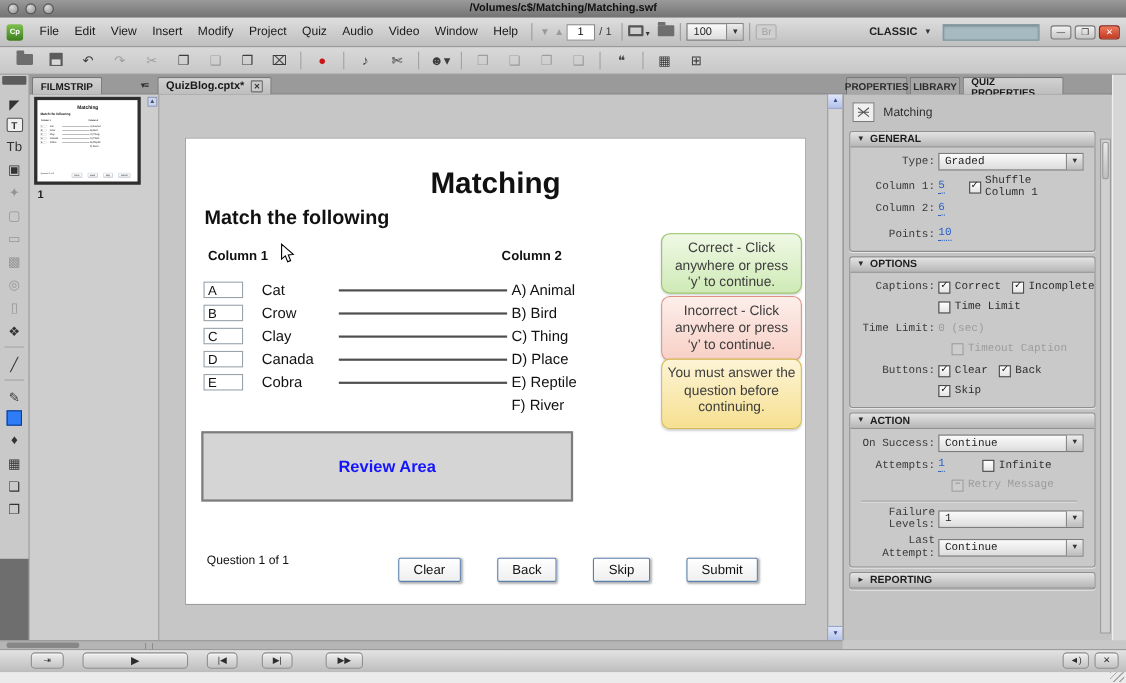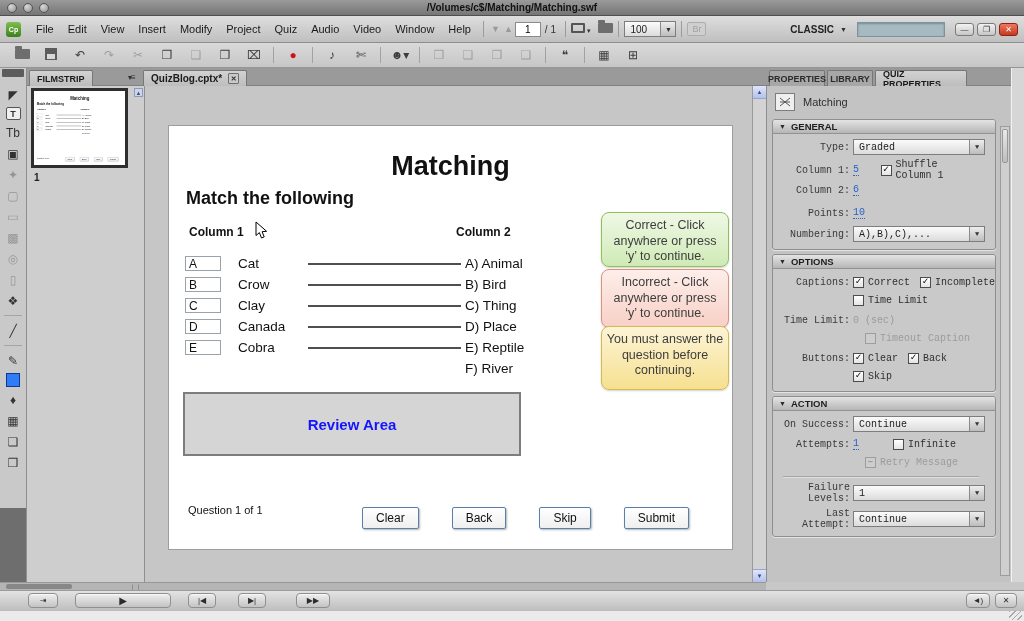--- a/index.html
+++ b/index.html
@@ -452,13 +452,6 @@
           <span class="plab">Points:</span>
           <span class="bluev">10</span>
         </div>
-        <div class="prow" style="margin-top:3px">
-          <span class="plab">Numbering:</span>
-          <span class="dd">
-            <span>A),B),C),...</span>
-            <span class="arr">▼</span>
-          </span>
-        </div>
       </div>
     </div>
 

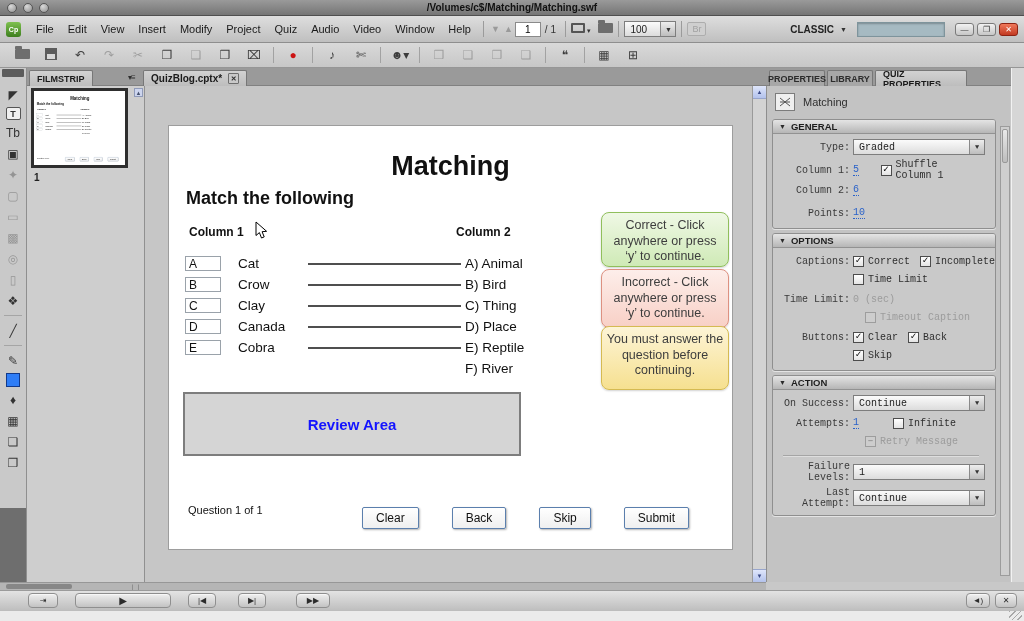--- a/index.html
+++ b/index.html
@@ -540,6 +540,12 @@
       </div>
     </div>
 
+    <div class="sec">
+      <div class="sechdr">
+        <span class="tri">►</span>
+        <span>REPORTING</span>
+      </div>
+    </div>
 
     <div class="qp-scroll">
       <div class="qp-thumb"></div>

